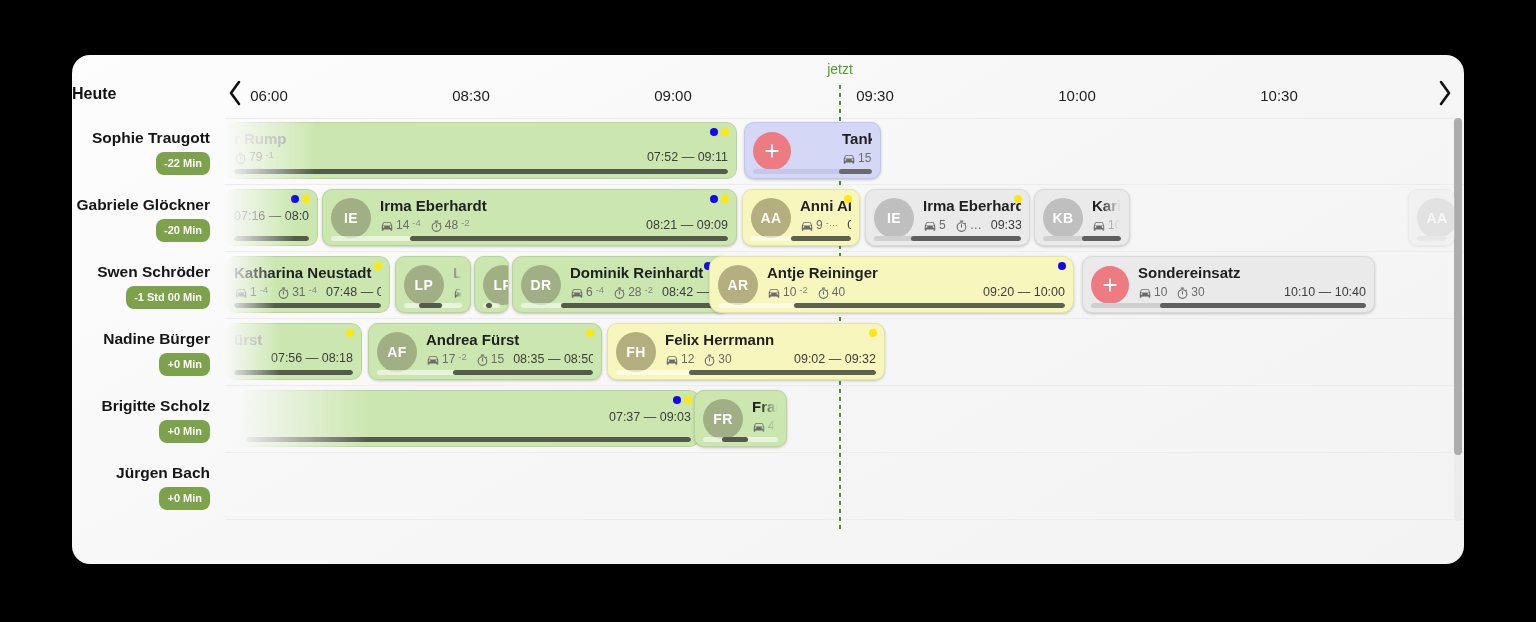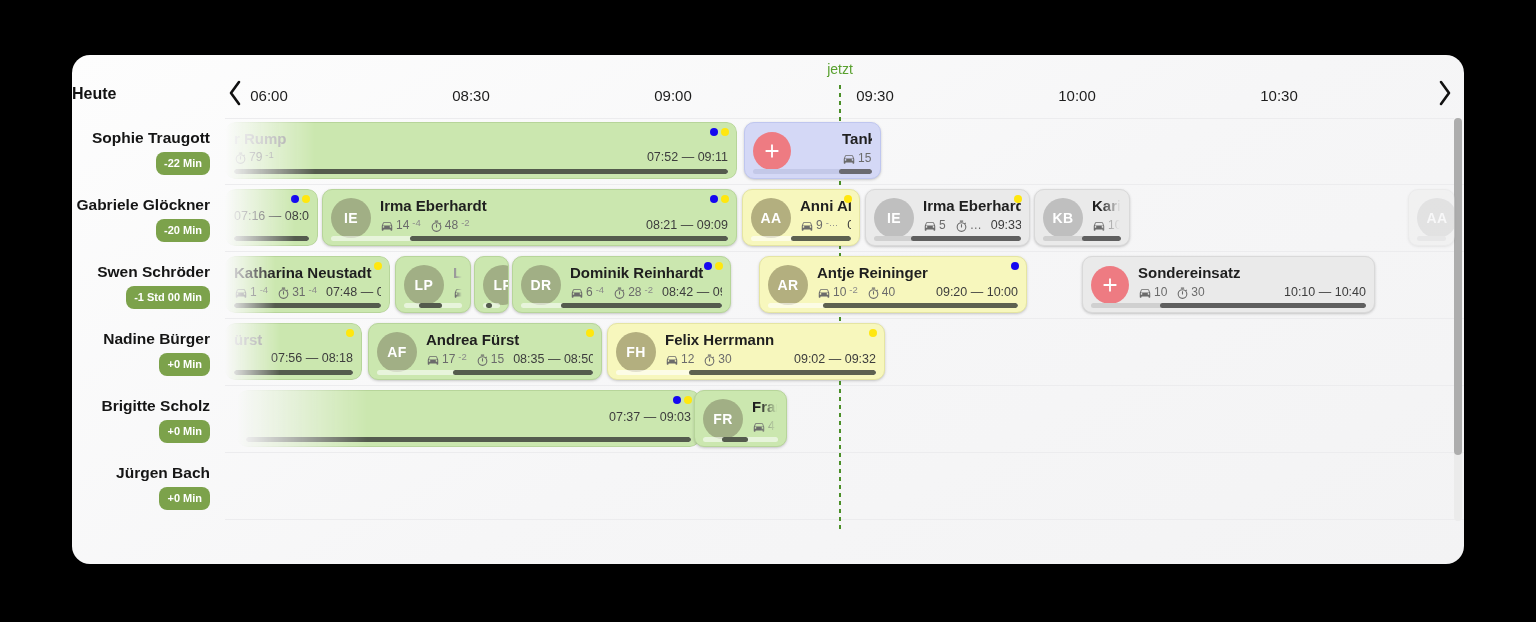--- a/index.html
+++ b/index.html
@@ -375,7 +375,7 @@
                 <div class="bar-fill" style="left: 20%; width: 80%;"></div>
               </div>
             </div>
-            <div class="block yellow" style="left: 534px; width: 268px;">
+            <div class="block yellow" style="left: 484px; width: 365px; border-radius: 12px;">
               <div class="dots">
                 <span class="dot blue"></span>
               </div>

